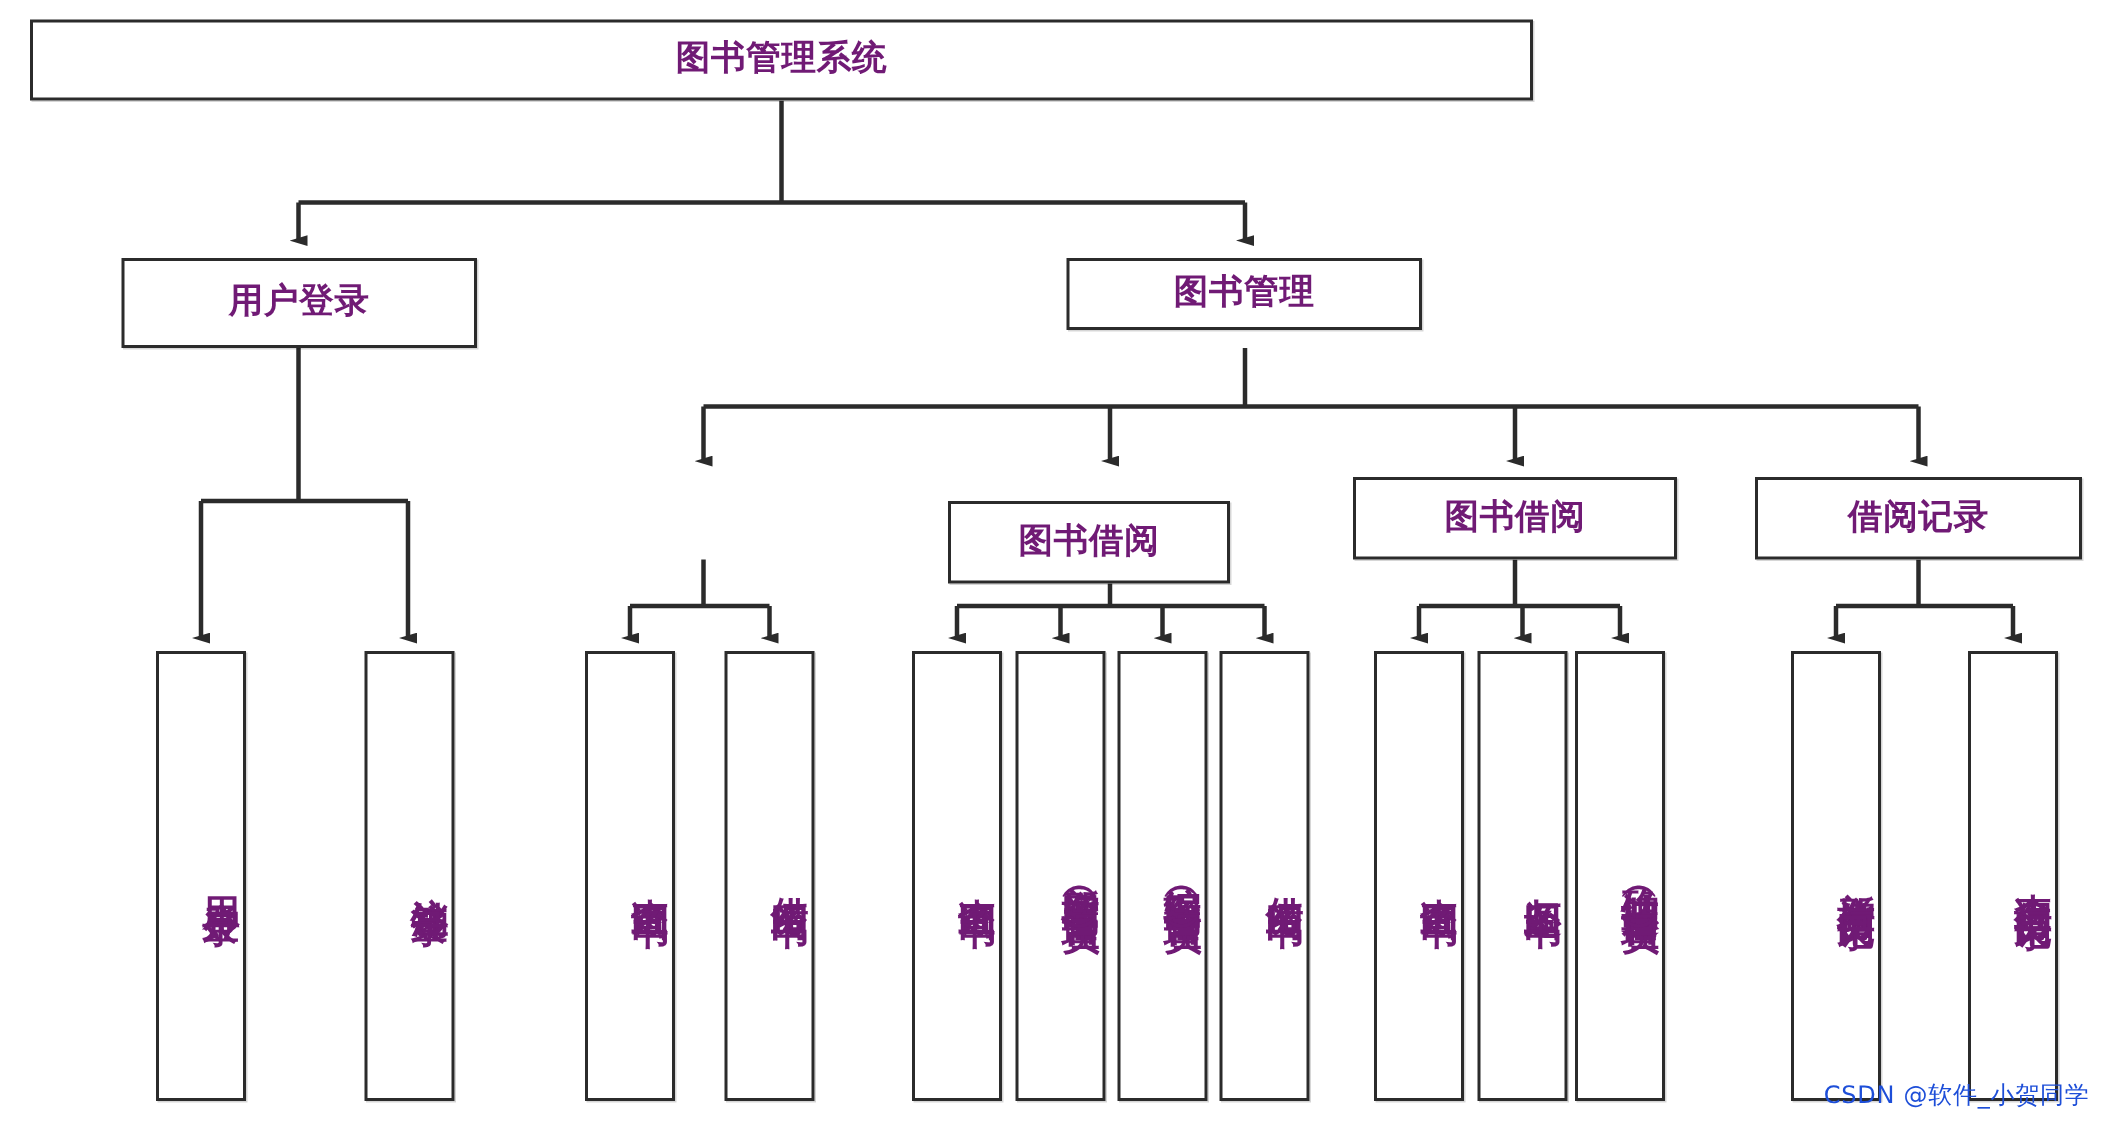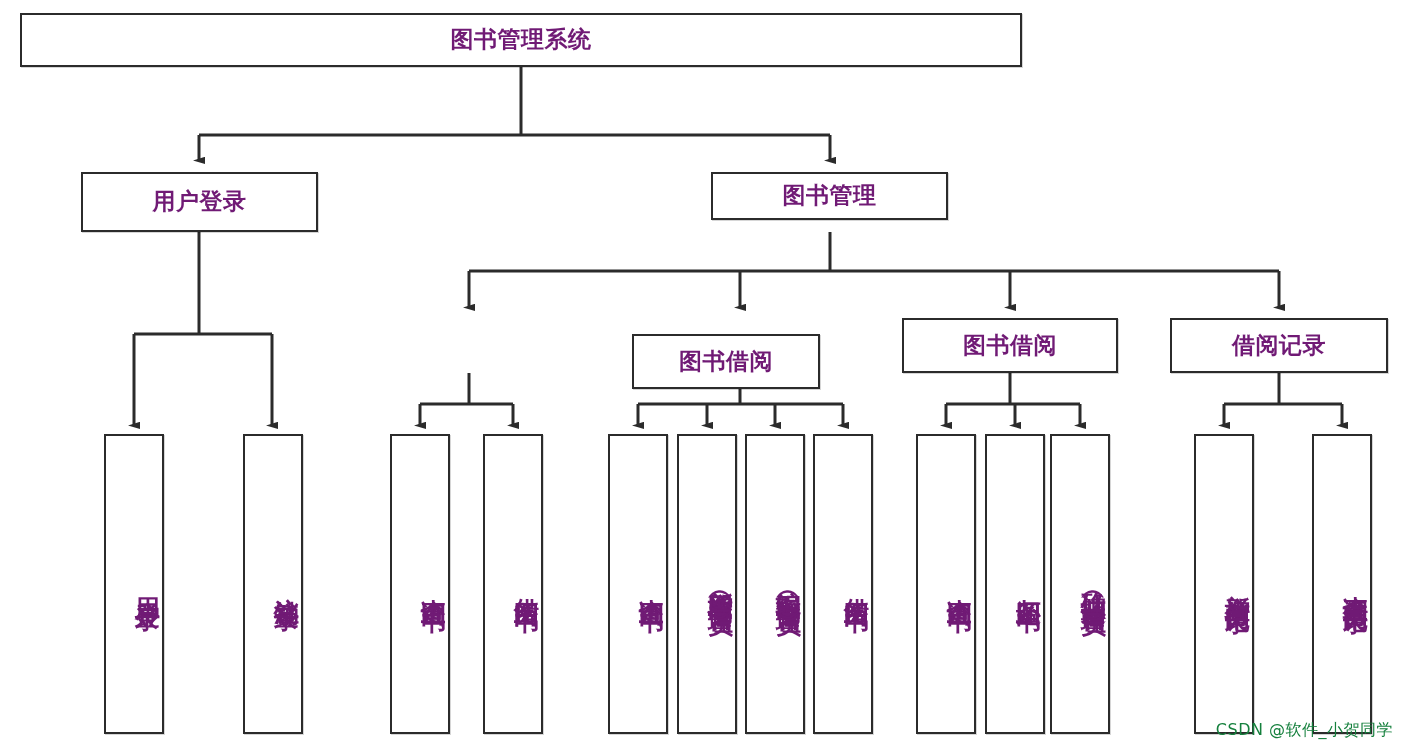--- a/index.html
+++ b/index.html
@@ -66,7 +66,7 @@
     right: 12px;
     bottom: 6px;
     font-size: 16px;
-    color: #15803d;
+    color: #1d4ed8;
     letter-spacing: 0.5px;
     white-space: nowrap;
     pointer-events: none;

